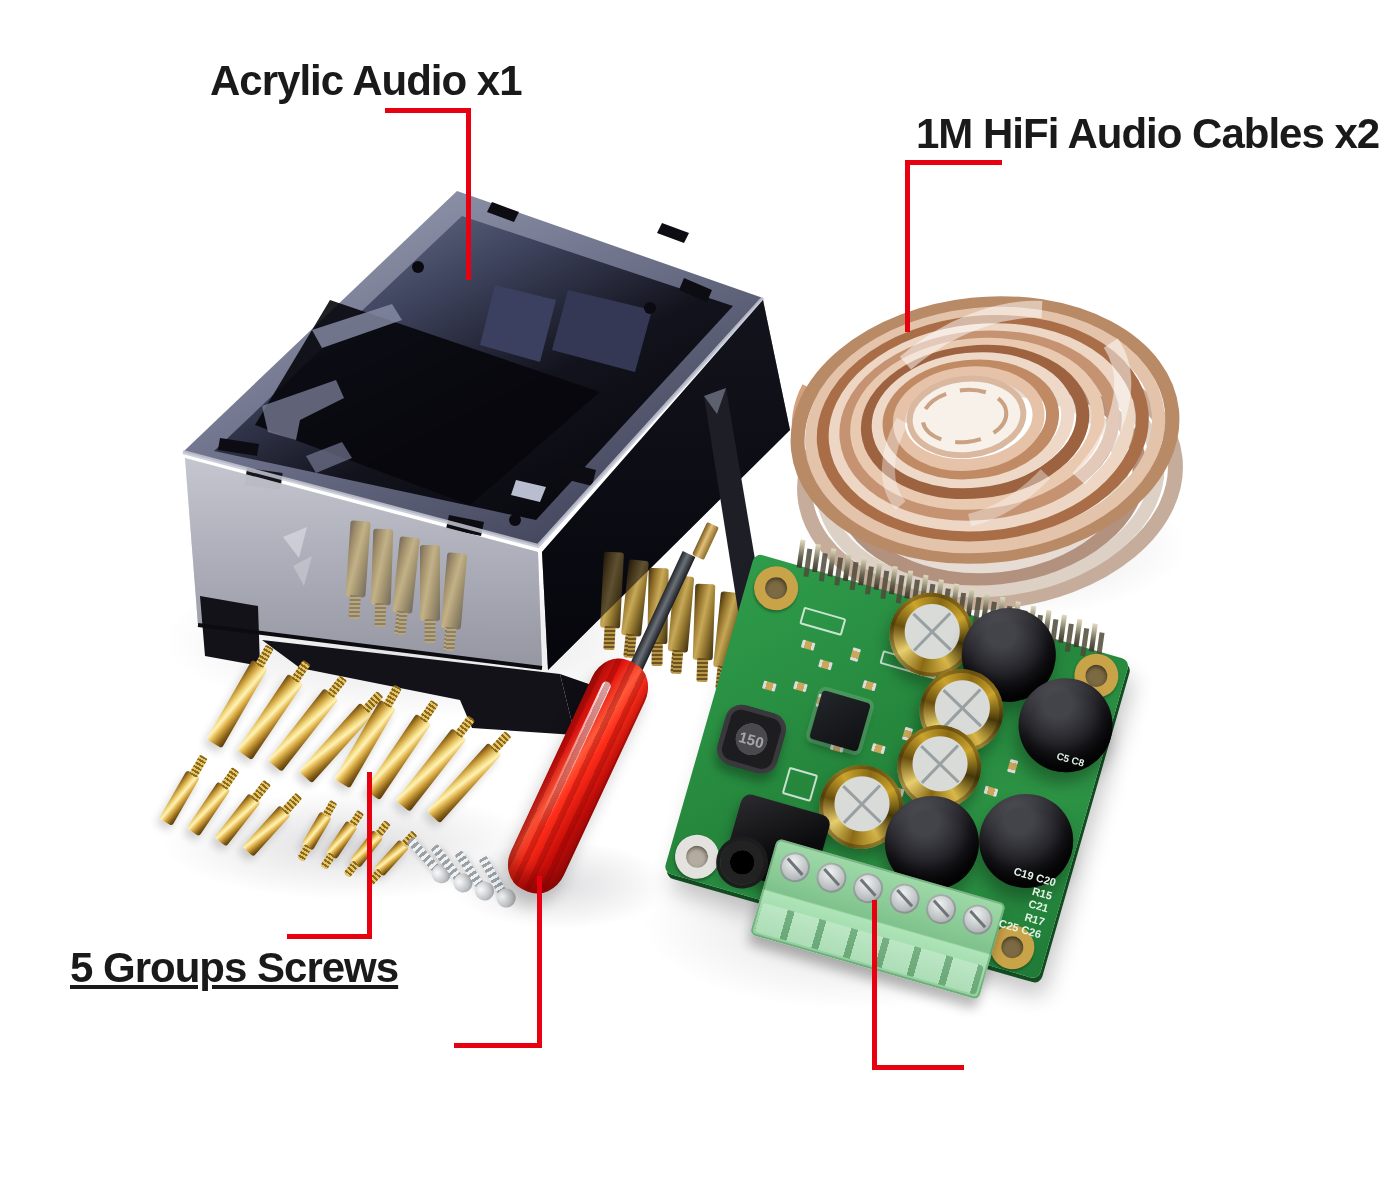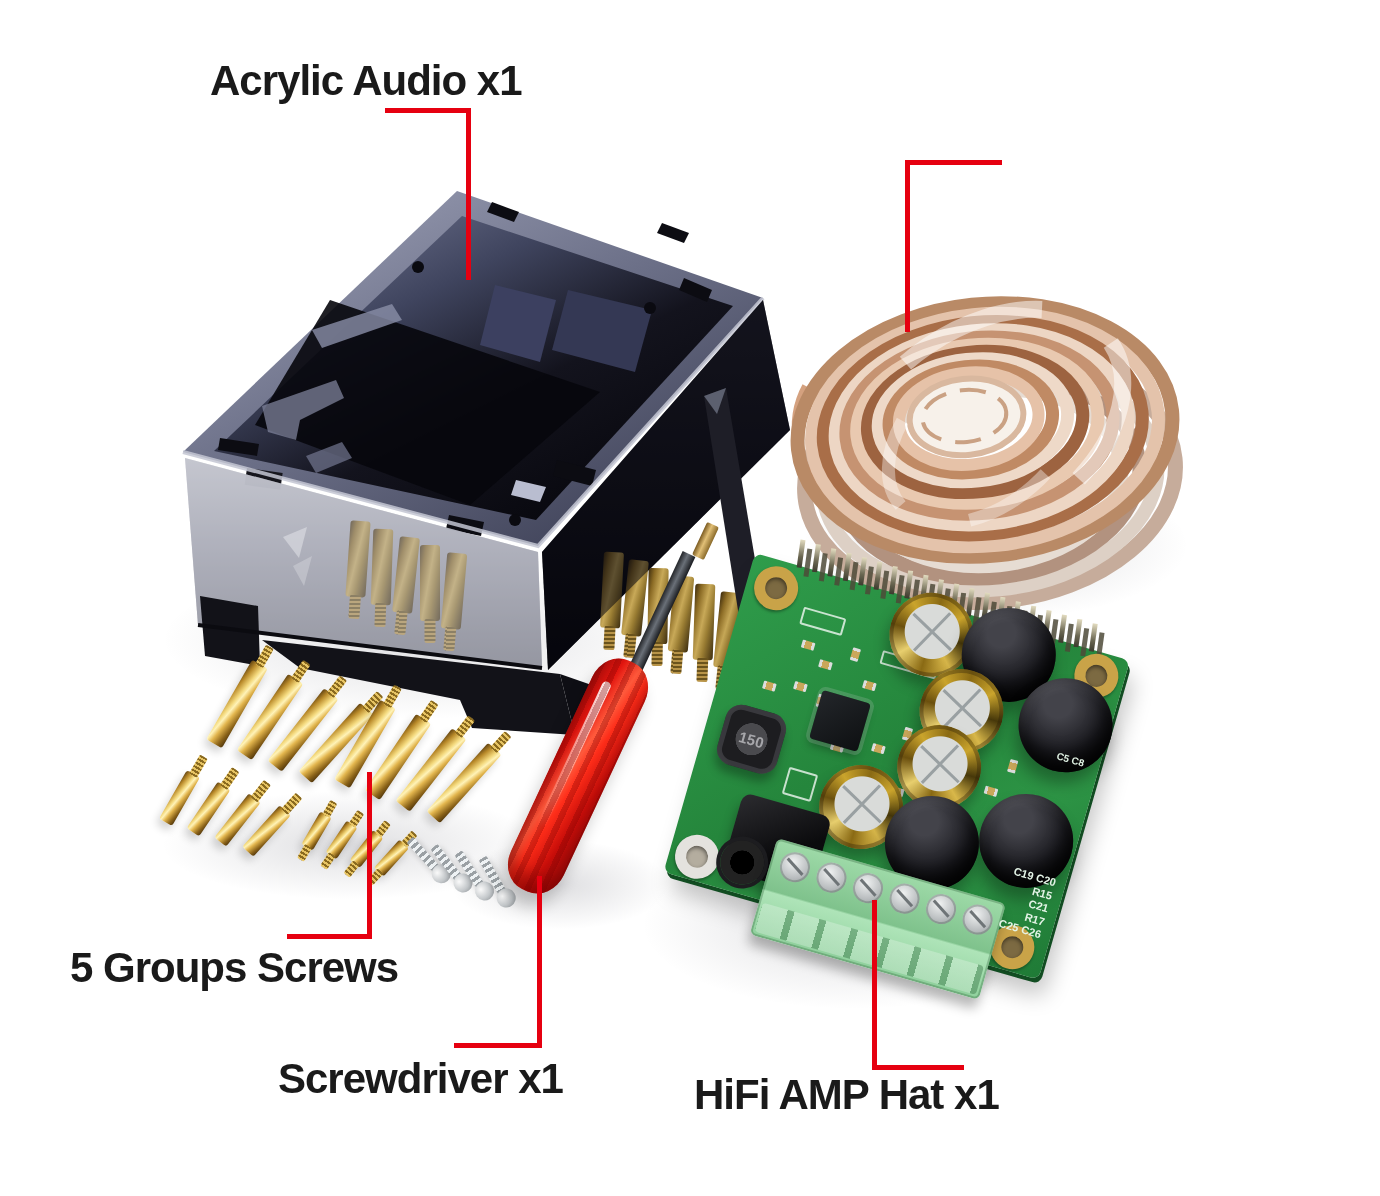--- a/index.html
+++ b/index.html
@@ -379,6 +379,7 @@
   <div class="lseg" style="left:872px;top:1065px;width:92px;height:5px;"></div>
 
   <div class="label" style="left:210px;top:60px;">Acrylic Audio x1</div>
+  <div class="label" style="left:916px;top:113px;">1M HiFi Audio Cables x2</div>
   <div class="label" style="left:70px;top:947px;">5 Groups Screws</div>
   <div class="label" style="left:278px;top:1058px;">Screwdriver x1</div>
   <div class="label" style="left:694px;top:1074px;">HiFi AMP Hat x1</div>

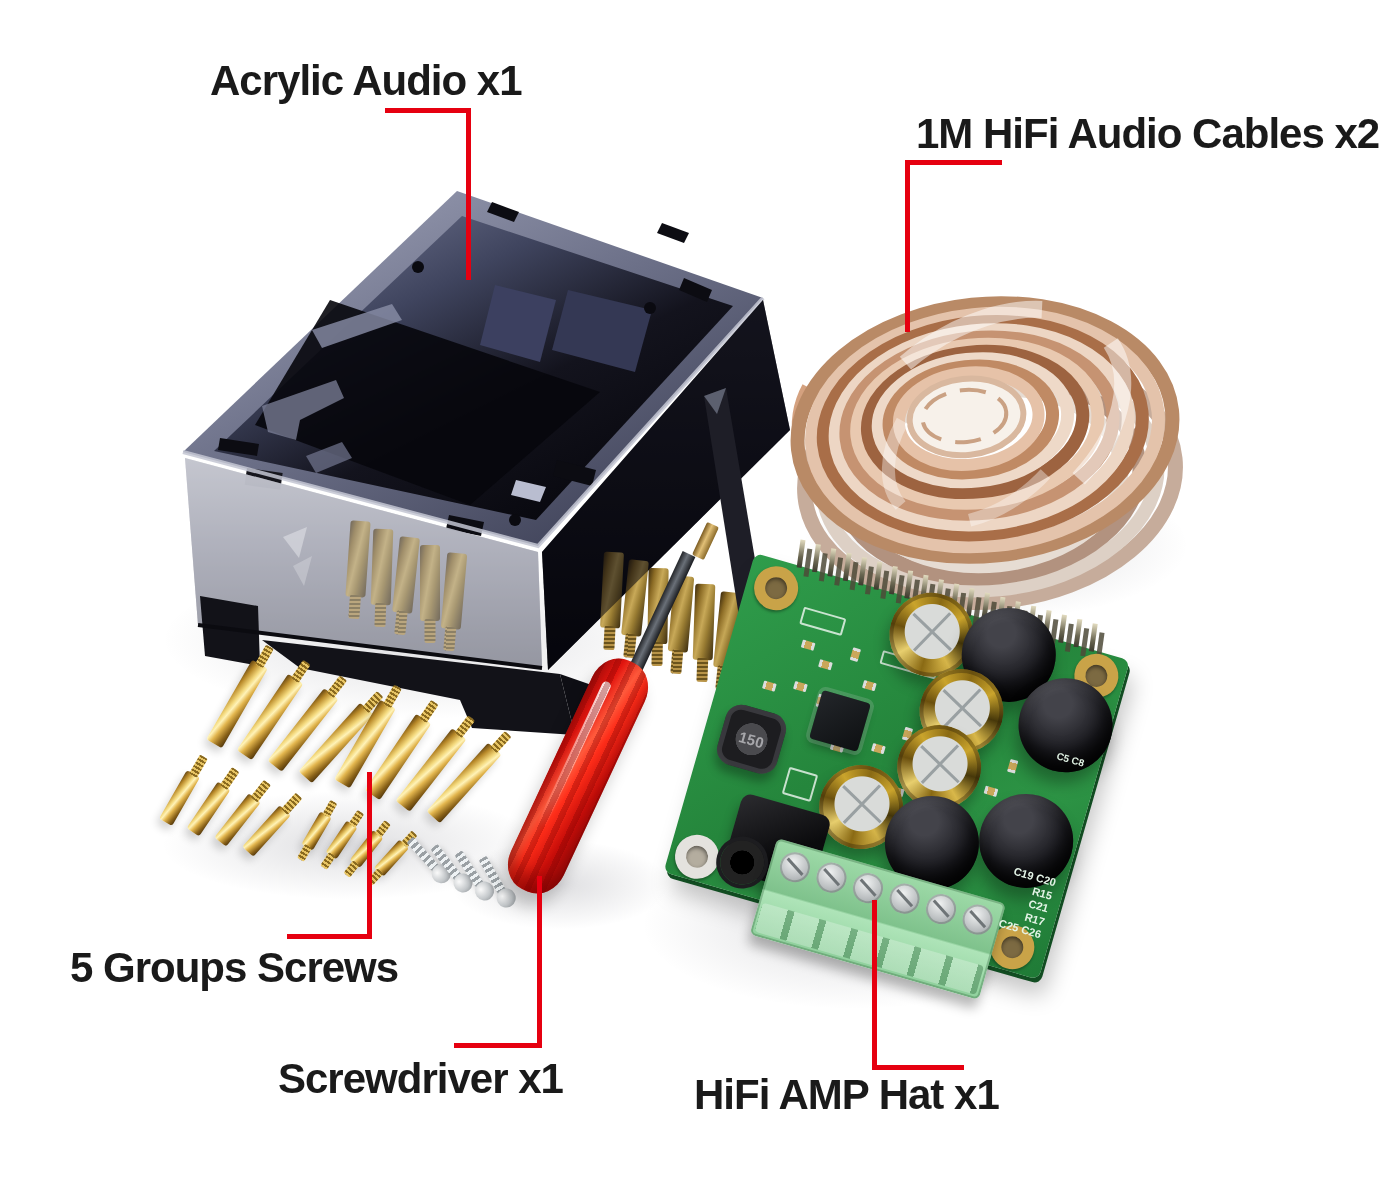--- a/index.html
+++ b/index.html
@@ -380,7 +380,7 @@
 
   <div class="label" style="left:210px;top:60px;">Acrylic Audio x1</div>
   <div class="label" style="left:916px;top:113px;">1M HiFi Audio Cables x2</div>
-  <div class="label" style="left:70px;top:947px;">5 Groups Screws</div>
+  <div class="label" style="left:70px;top:947px;text-decoration:underline;">5 Groups Screws</div>
   <div class="label" style="left:278px;top:1058px;">Screwdriver x1</div>
   <div class="label" style="left:694px;top:1074px;">HiFi AMP Hat x1</div>
 

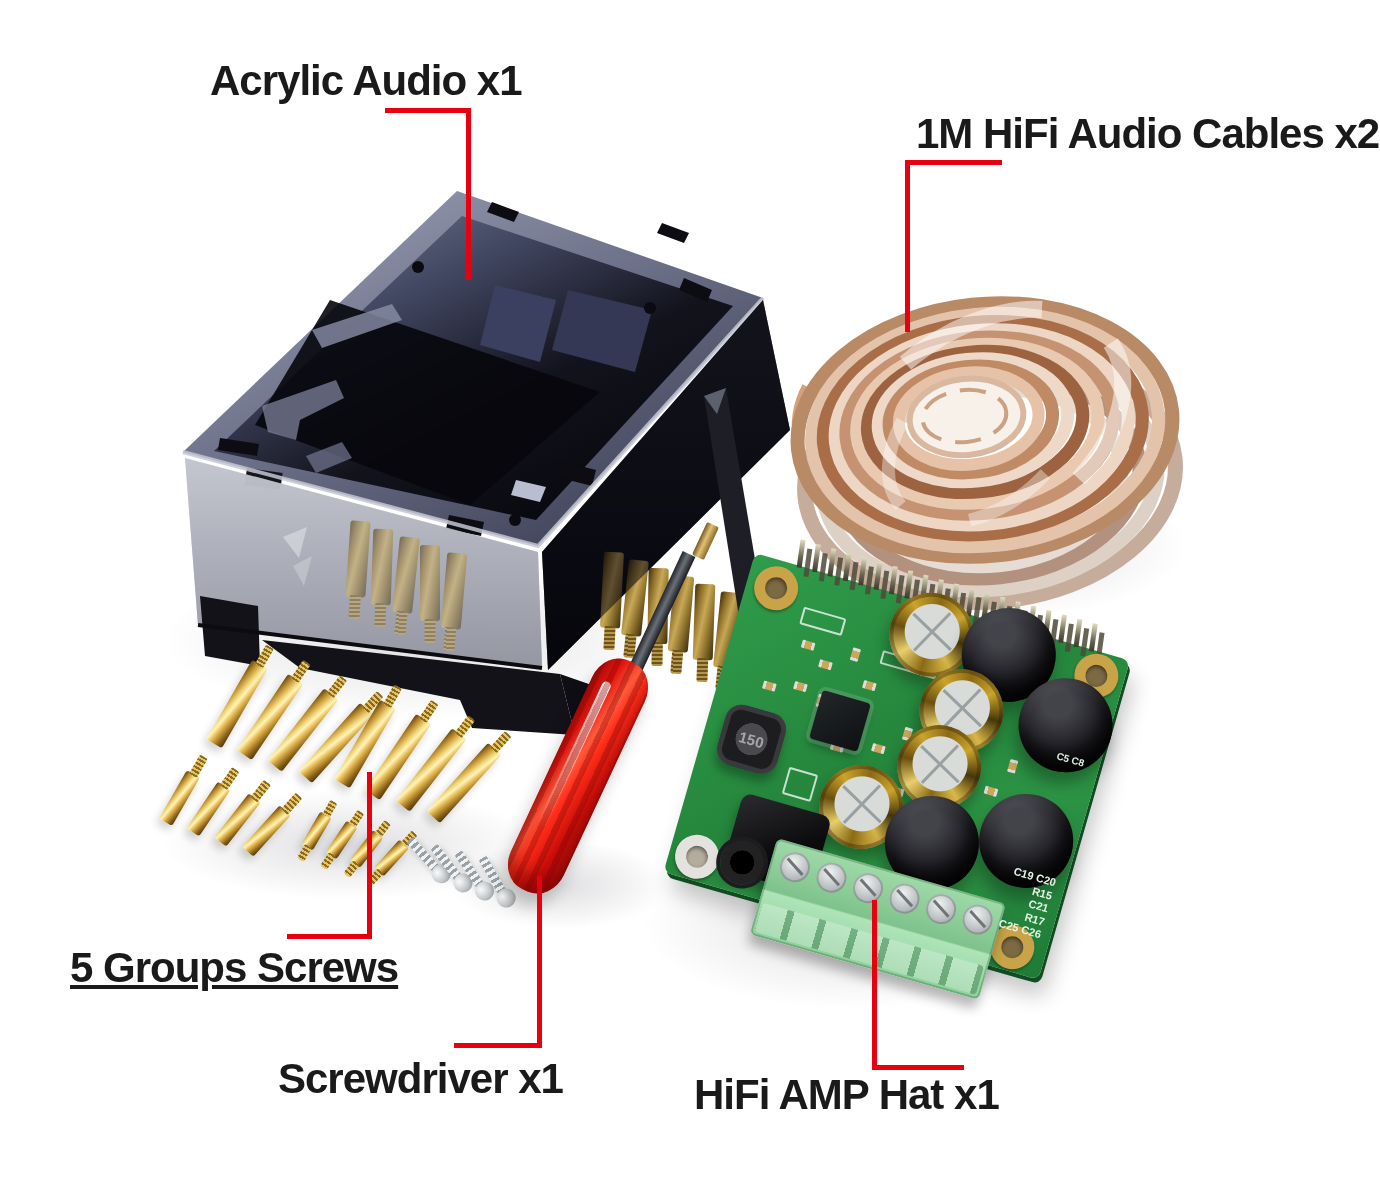--- a/index.html
+++ b/index.html
@@ -381,7 +381,6 @@
   <div class="label" style="left:210px;top:60px;">Acrylic Audio x1</div>
   <div class="label" style="left:916px;top:113px;">1M HiFi Audio Cables x2</div>
   <div class="label" style="left:70px;top:947px;text-decoration:underline;">5 Groups Screws</div>
-  <div class="label" style="left:278px;top:1058px;">Screwdriver x1</div>
   <div class="label" style="left:694px;top:1074px;">HiFi AMP Hat x1</div>
 
 </div>

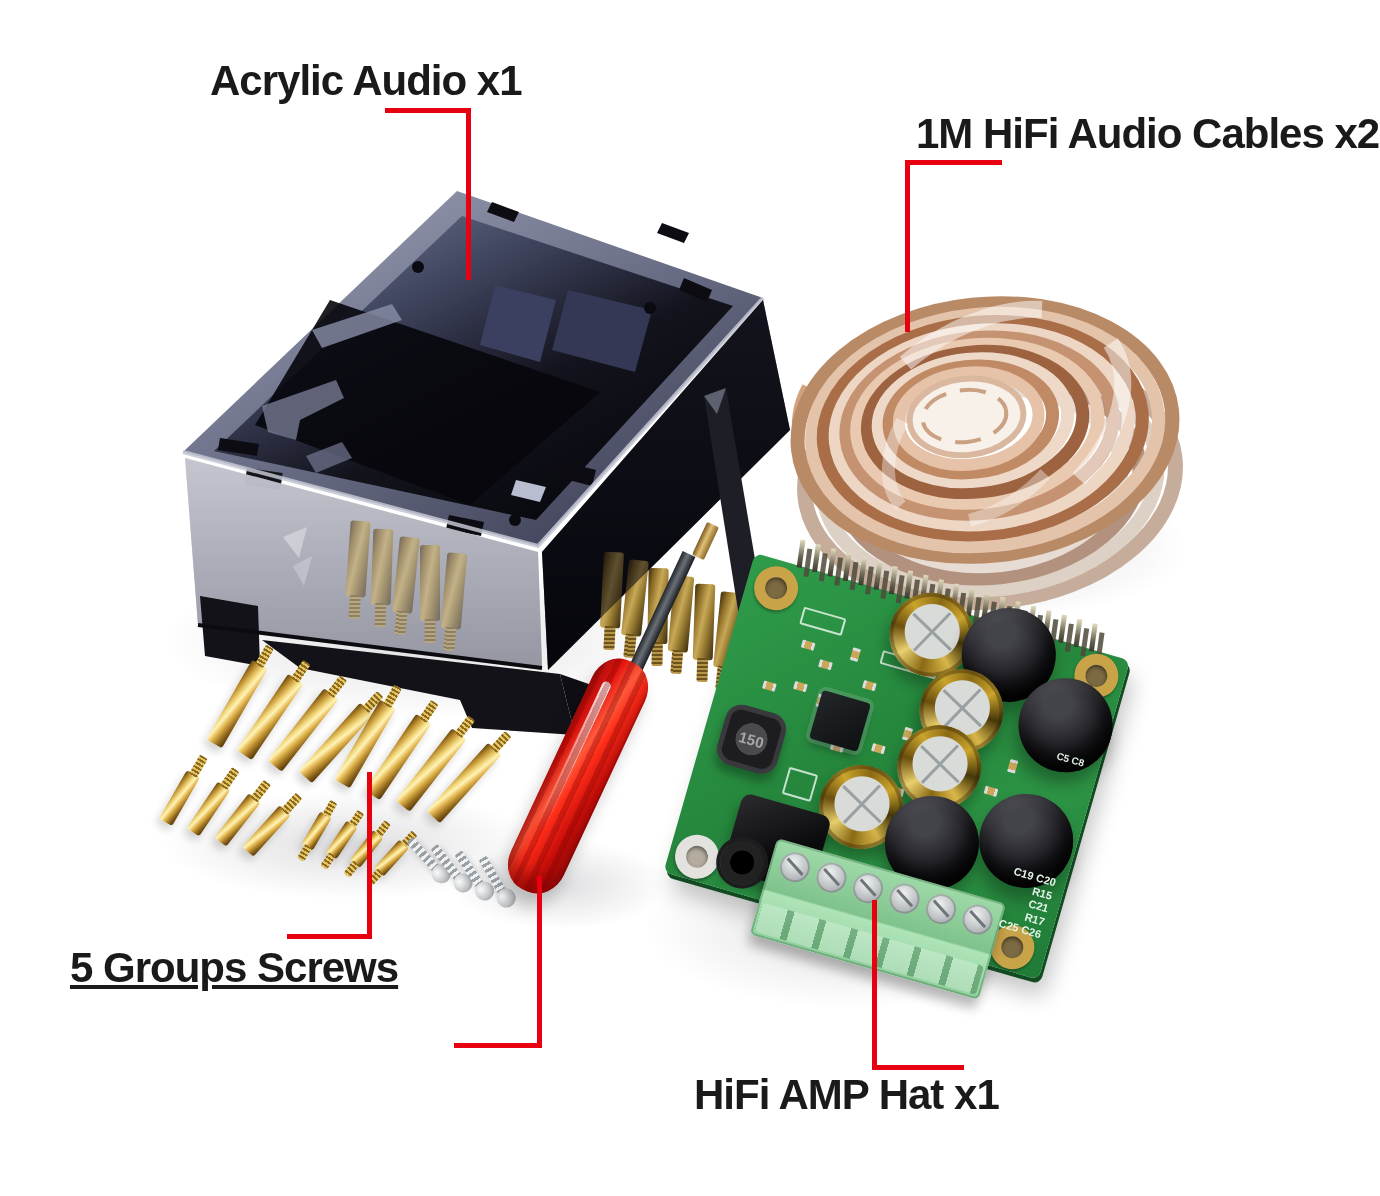--- a/index.html
+++ b/index.html
@@ -381,7 +381,6 @@
   <div class="label" style="left:210px;top:60px;">Acrylic Audio x1</div>
   <div class="label" style="left:916px;top:113px;">1M HiFi Audio Cables x2</div>
   <div class="label" style="left:70px;top:947px;text-decoration:underline;">5 Groups Screws</div>
-  <div class="label" style="left:694px;top:1074px;">HiFi AMP Hat x1</div>
 
 </div>
 

